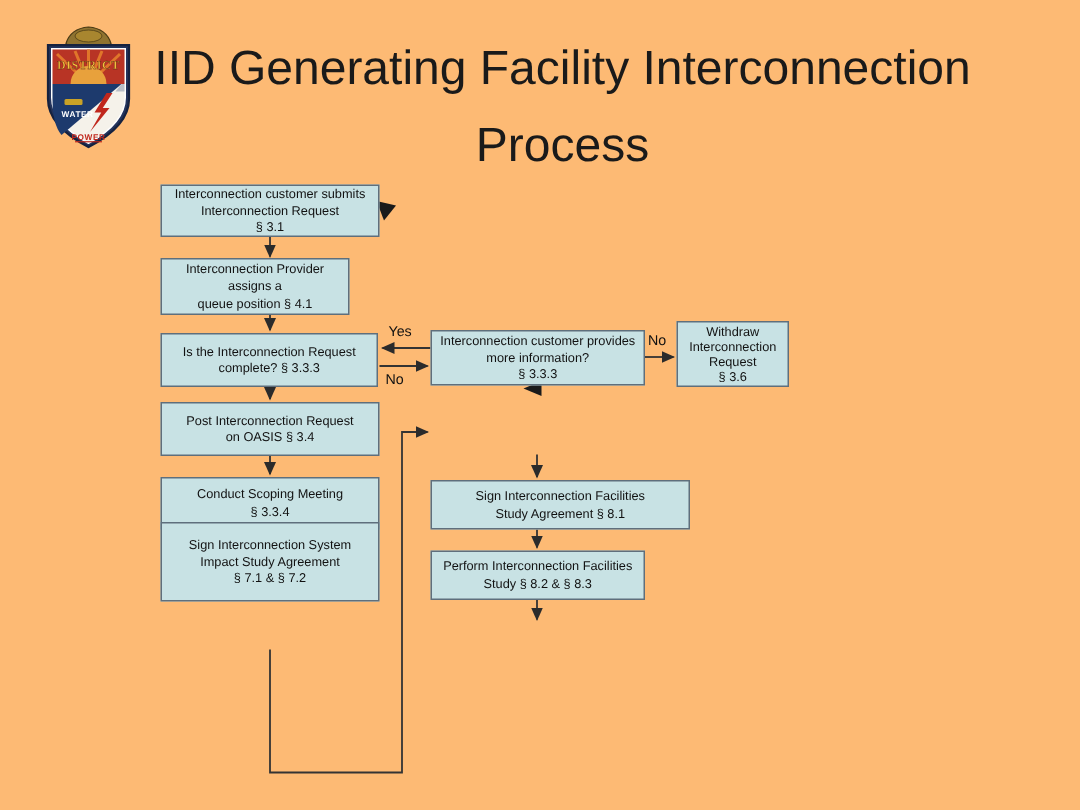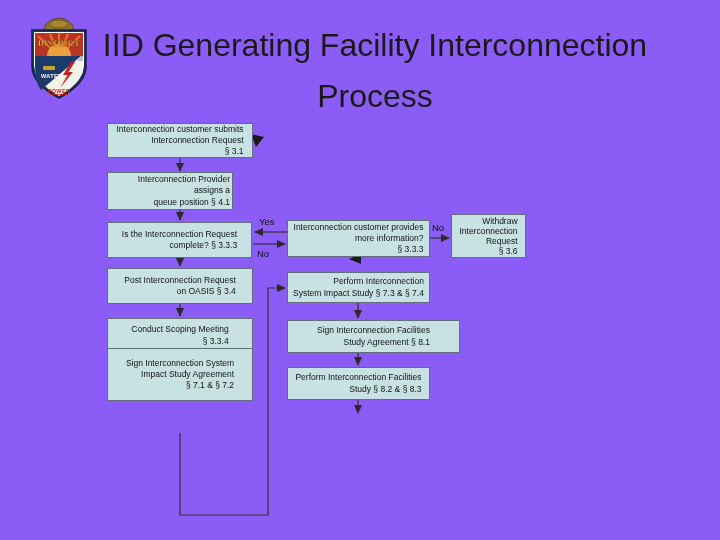--- a/index.html
+++ b/index.html
@@ -4,7 +4,7 @@
 <style>
   html,body{margin:0;padding:0;background:#ffffff;}
   #slide{
-    position:relative;width:720px;height:540px;background:#8b5cf6;
+    position:relative;width:720px;height:540px;background:#fdba74;
     font-family:"Liberation Sans",sans-serif;overflow:hidden;
   }
   #title{

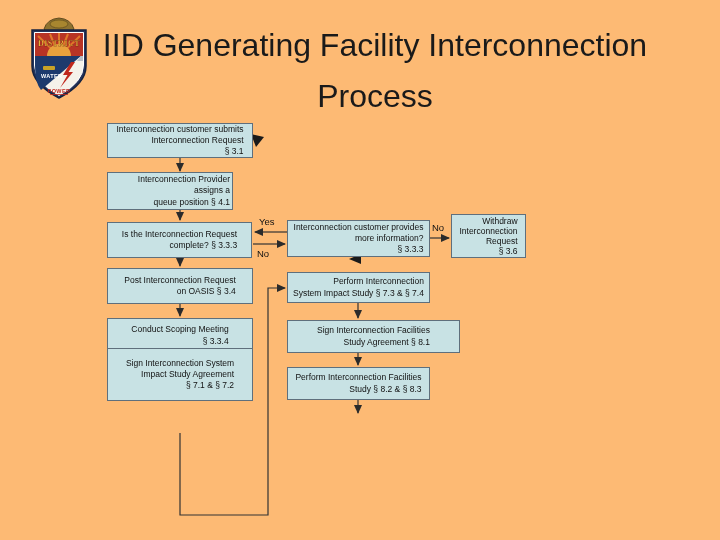--- a/index.html
+++ b/index.html
@@ -14,7 +14,7 @@
   .fbox{
     position:absolute;background:#c8e2e4;border:1px solid #5f6f7c;
     display:flex;align-items:center;justify-content:center;
-    text-align:right;white-space:pre-line;
+    text-align:center;white-space:pre-line;
     font-size:8.5px;line-height:1.3;color:#111111;
     box-sizing:border-box;padding:1px 2px;z-index:2;
   }

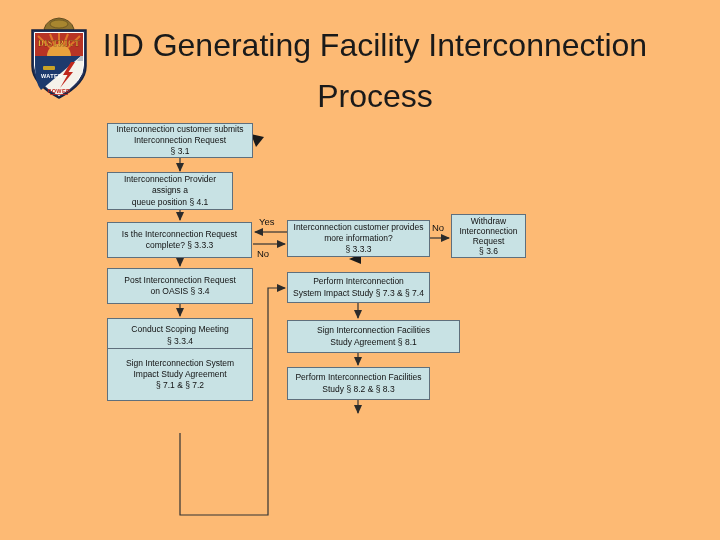--- a/index.html
+++ b/index.html
@@ -131,8 +131,6 @@
 more information?
 § 3.3.3</div>
 
-  <div class="fbox" style="left:287px;top:272px;width:143px;height:31px">Perform Interconnection
-System Impact Study § 7.3 &amp; § 7.4</div>
 
   <div class="fbox" style="left:287px;top:320px;width:173px;height:33px">Sign Interconnection Facilities
 Study Agreement § 8.1</div>

